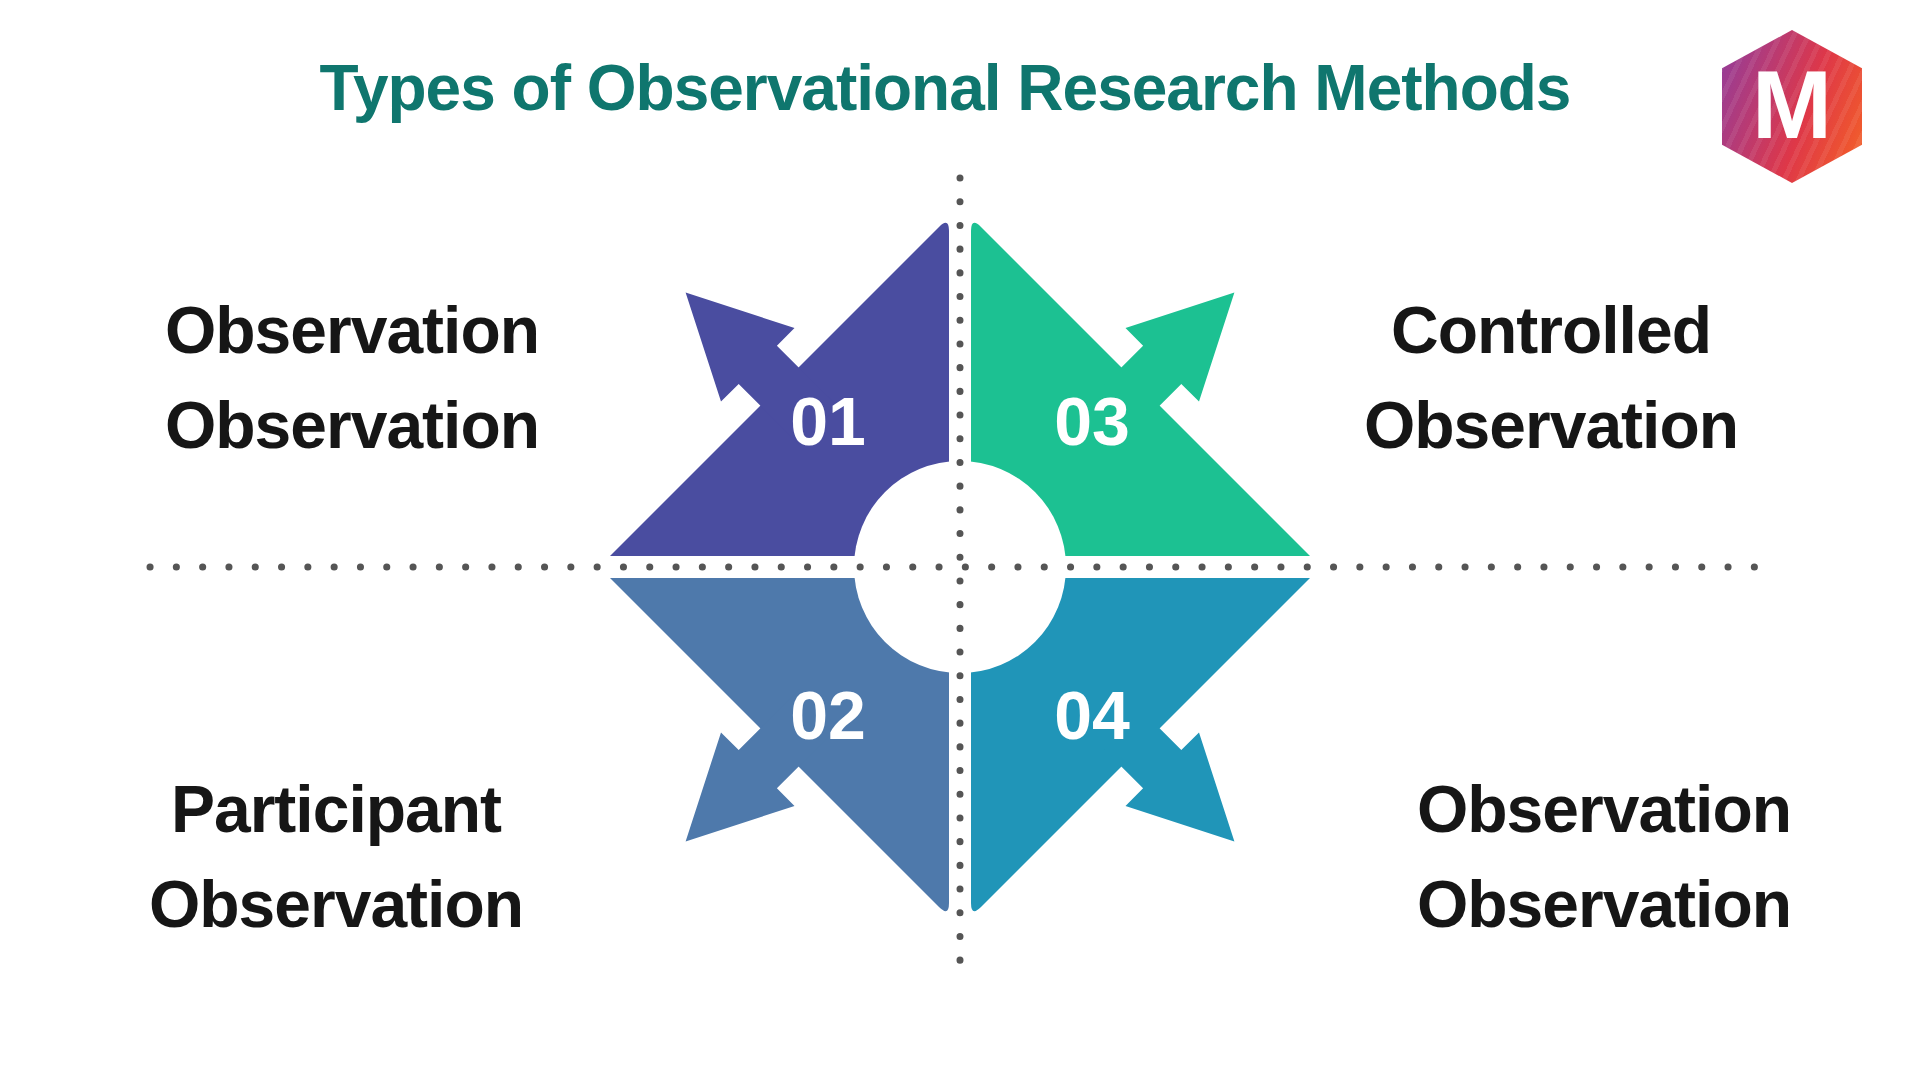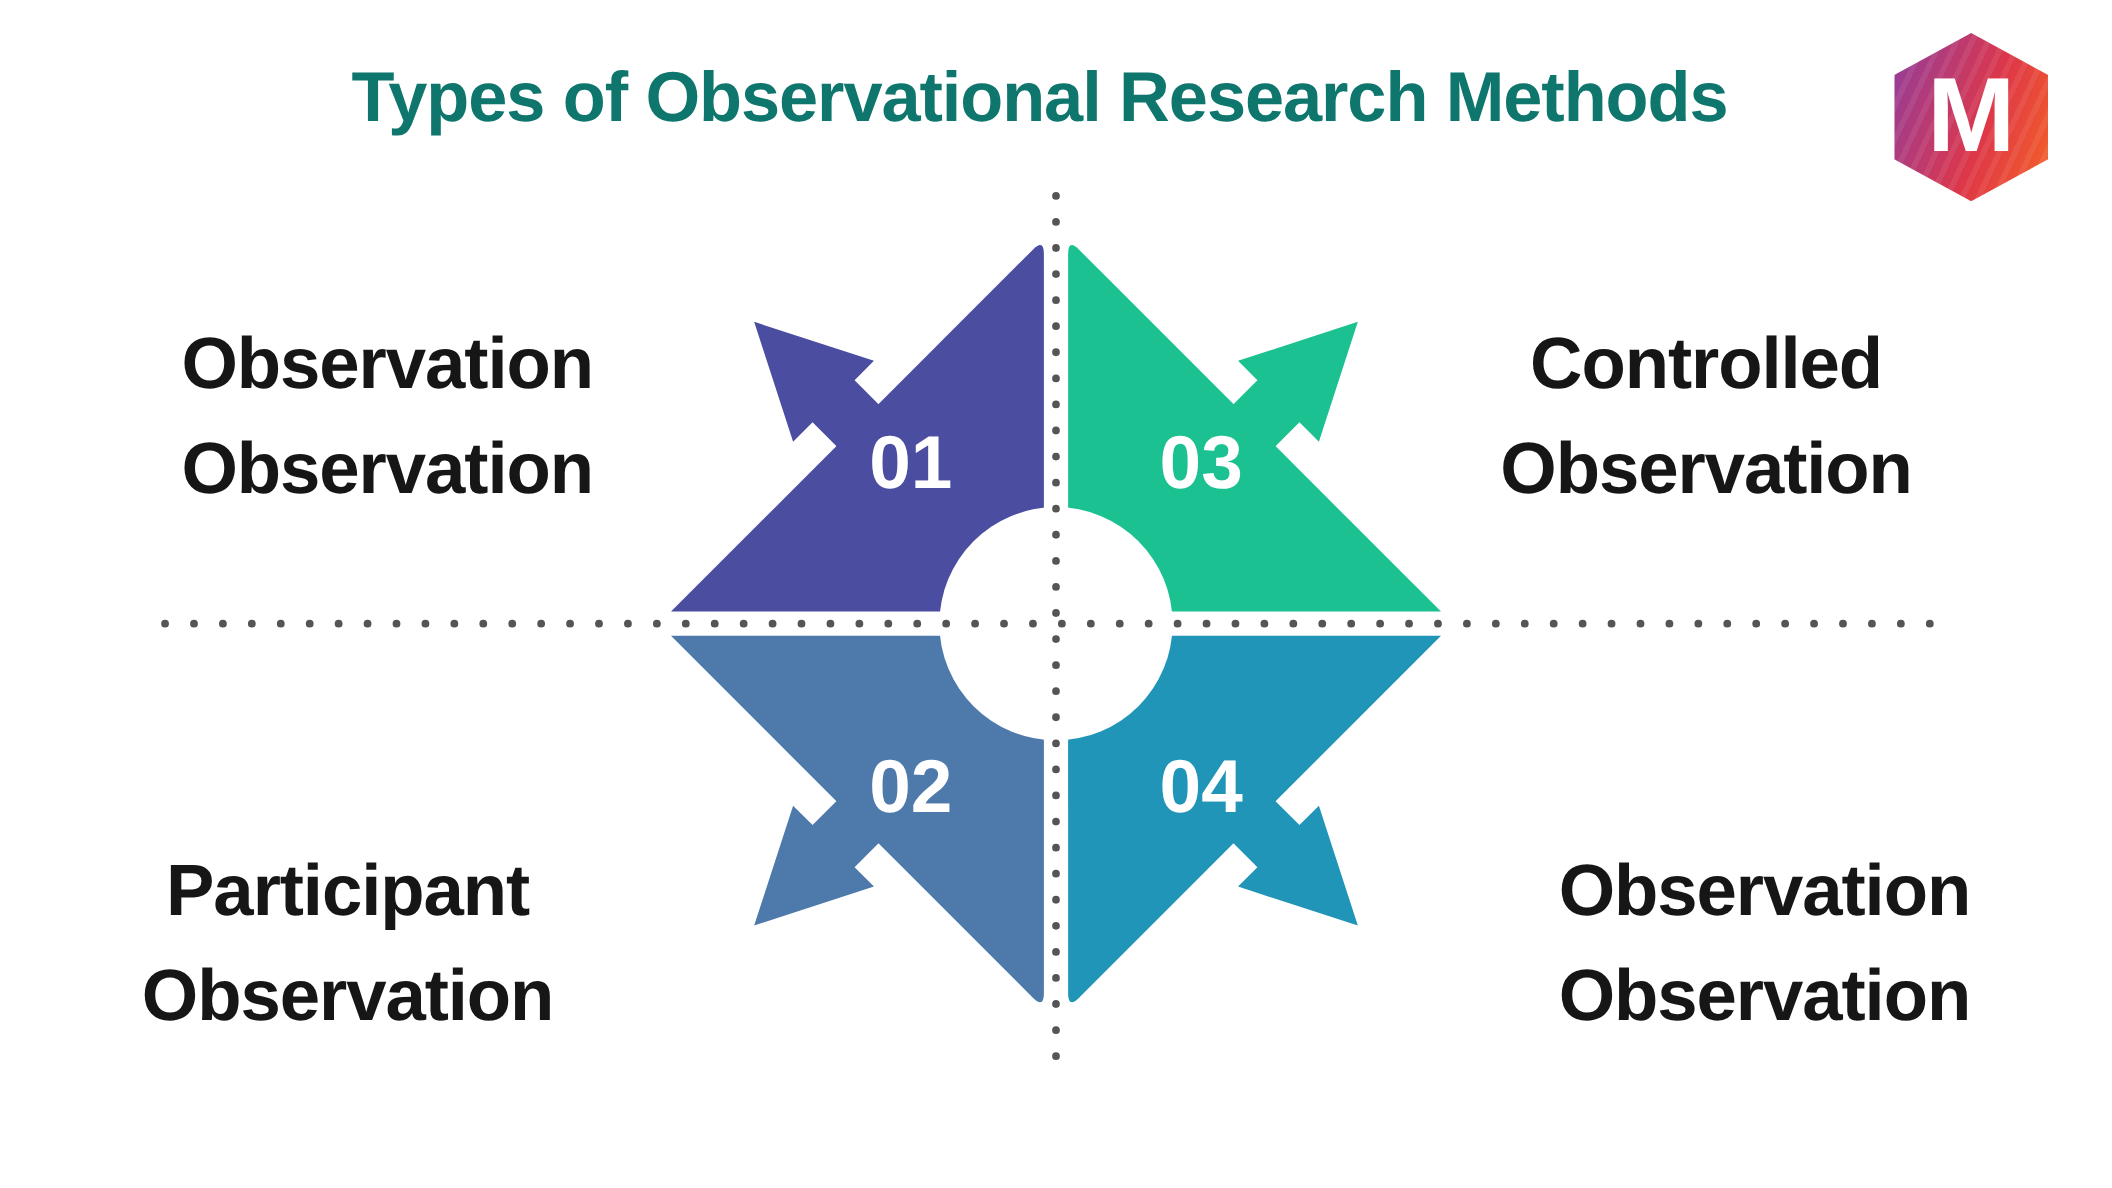--- a/index.html
+++ b/index.html
@@ -124,7 +124,7 @@
     <div>Observation</div>
   </div>
 
-  <div class="quad-label label-bottom" style="left:316px;">
+  <div class="quad-label label-bottom" style="left:336px;">
     <div>Participant</div>
     <div>Observation</div>
   </div>

